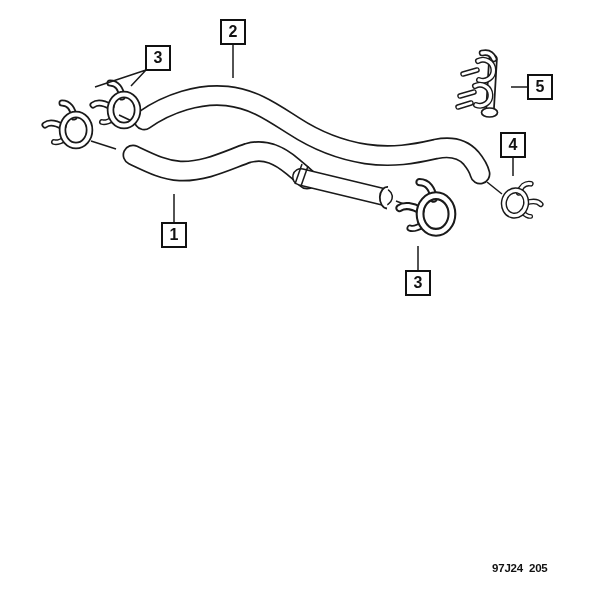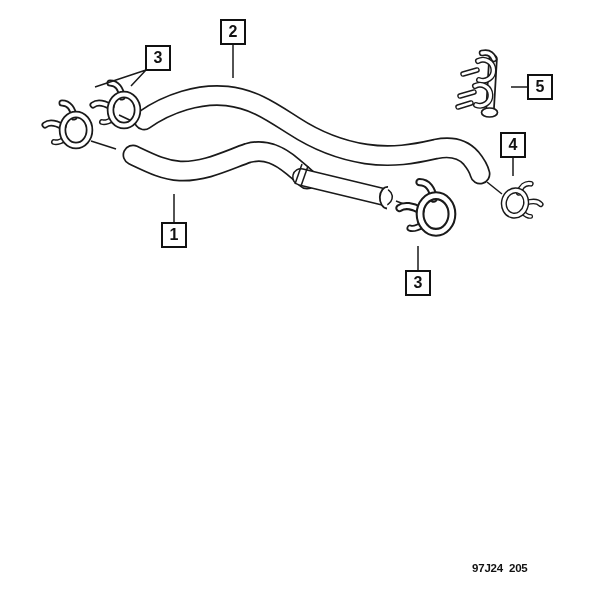--- a/index.html
+++ b/index.html
@@ -13,7 +13,7 @@
            border:2.5px solid #111111;background:#ffffff;display:flex;
            align-items:center;justify-content:center;
            font-weight:bold;font-size:16px;color:#111111;}
-  .drawing-code{position:absolute;left:472px;top:562px;width:70px;
+  .drawing-code{position:absolute;left:492px;top:562px;width:70px;
                 font-weight:bold;font-size:11.5px;letter-spacing:-0.2px;
                 color:#111111;white-space:pre;}
 </style>

